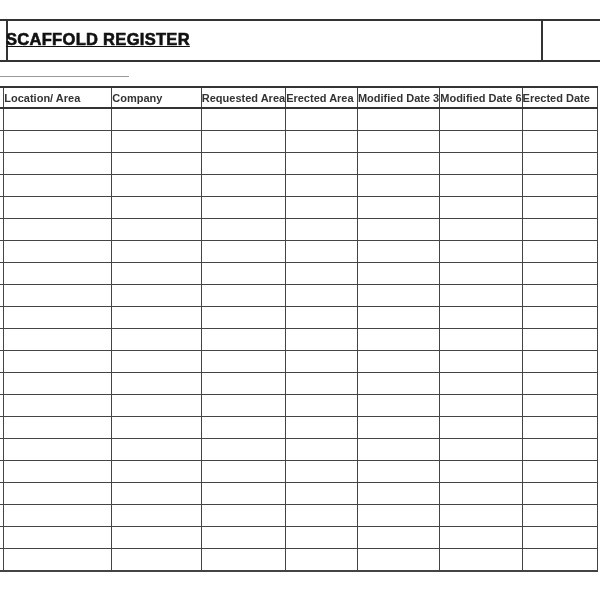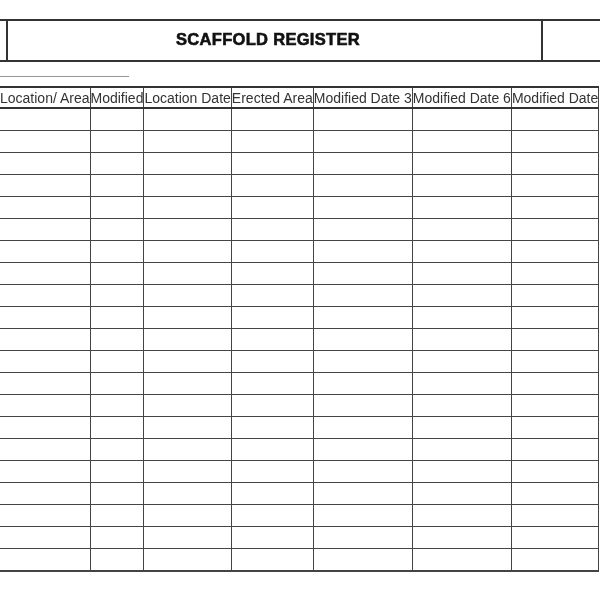--- a/index.html
+++ b/index.html
@@ -14,9 +14,9 @@
   .title-vline-left { position: absolute; left: 6px; top: 19px; width: 2px; height: 43px; background: #333; }
   .title-vline-right { position: absolute; left: 541px; top: 19px; width: 2px; height: 43px; background: #333; }
   .title-text {
-    position: absolute; left: 6px; width: 524px; top: 30px; text-align: center;
+    position: absolute; left: 6px; width: 524px; top: 30px; 
     font-family: "Liberation Sans", sans-serif; font-weight: 900; font-size: 16.5px;
-    letter-spacing: 0.3px; color: #111; -webkit-text-stroke: 0.6px #111;
+    letter-spacing: 0.3px; color: #111; text-decoration: underline; -webkit-text-stroke: 0.6px #111;
   }
   .underline-field { position: absolute; left: 0; top: 76px; width: 129px; height: 1px; background: #999; }
   .register-table {

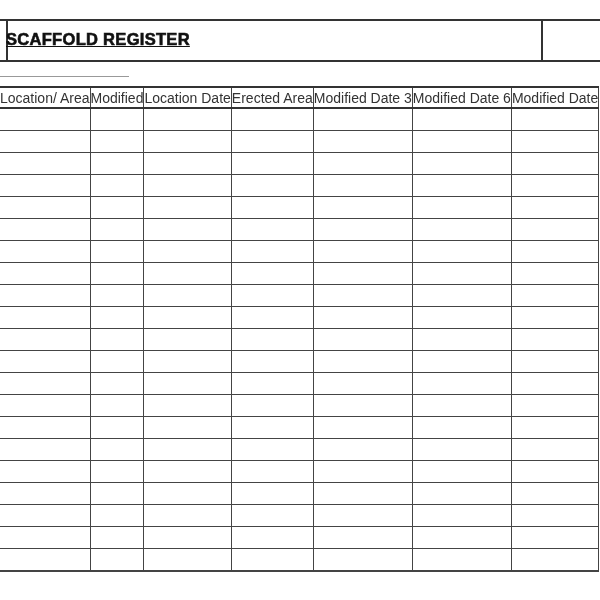--- a/index.html
+++ b/index.html
@@ -26,7 +26,7 @@
     border: 1.5px solid #444; padding: 0; overflow: hidden; white-space: nowrap;
   }
   .register-table th {
-    height: 19px; font-weight: normal; font-size: 14px; color: #333; text-align: left;
+    height: 19px; font-weight: bold; font-size: 11px; color: #333; text-align: left;
     border-top: 2px solid #333; border-bottom: 2px solid #333;
   }
   .register-table td { height: 21px; }

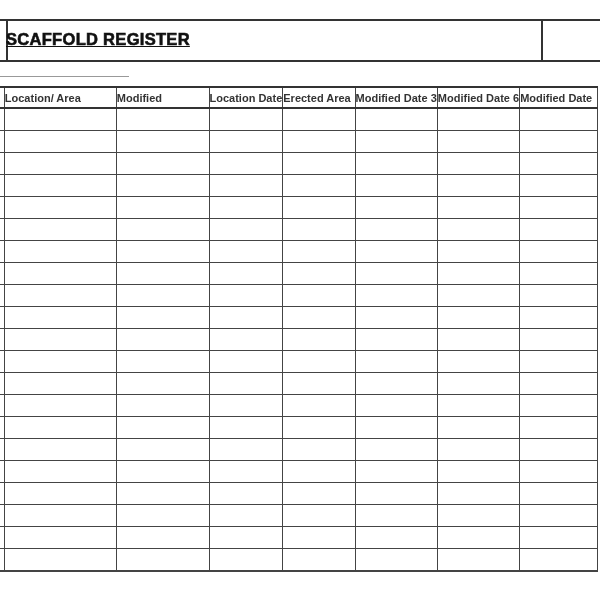--- a/index.html
+++ b/index.html
@@ -56,7 +56,7 @@
     <tr>
       <th></th>
       <th>Location/ Area</th>
-      <th>Modified</th>
+      <th>Company</th>
       <th>Location Date</th>
       <th>Erected Area</th>
       <th>Modified Date 3</th>

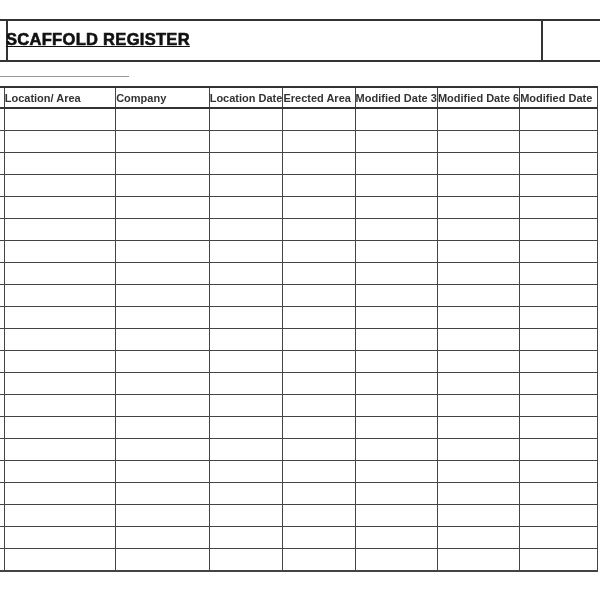--- a/index.html
+++ b/index.html
@@ -57,7 +57,7 @@
       <th></th>
       <th>Location/ Area</th>
       <th>Company</th>
-      <th>Location Date</th>
+      <th>Requested Area</th>
       <th>Erected Area</th>
       <th>Modified Date 3</th>
       <th>Modified Date 6</th>

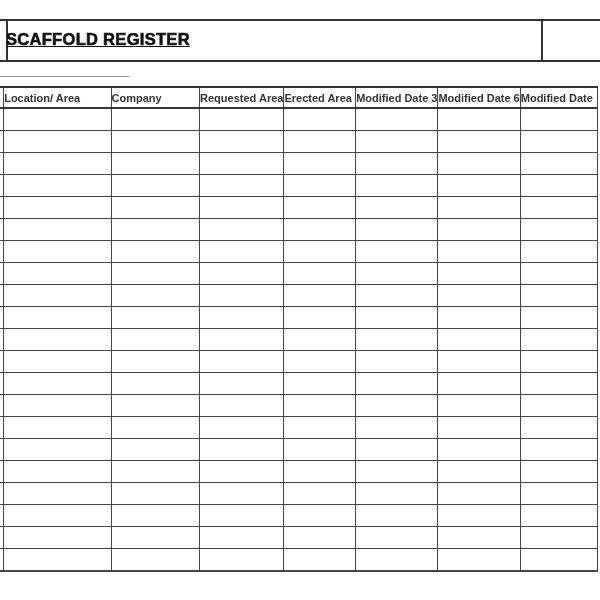--- a/index.html
+++ b/index.html
@@ -61,7 +61,7 @@
       <th>Erected Area</th>
       <th>Modified Date 3</th>
       <th>Modified Date 6</th>
-      <th>Modified Date</th>
+      <th>Erected Date</th>
     </tr>
   </thead>
   <tbody id="rows">

